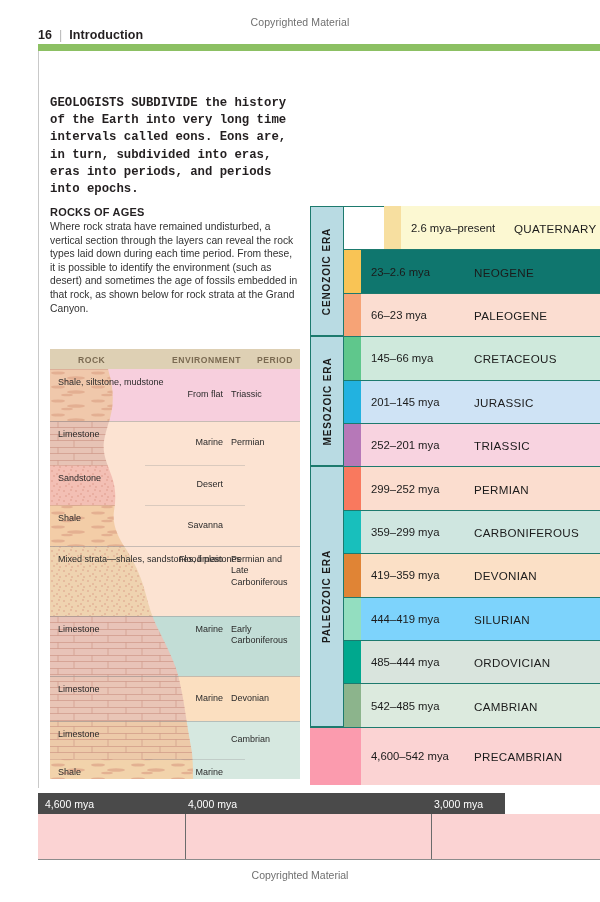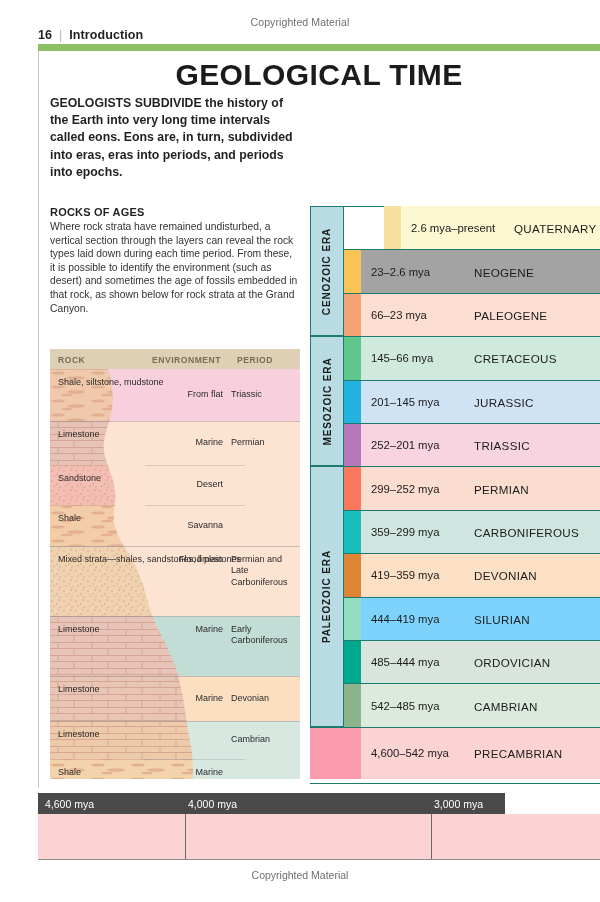--- a/index.html
+++ b/index.html
@@ -171,7 +171,6 @@
   <div class="greenbar"></div>
   <div class="leftrule"></div>
 
-  <div class="title">GEOLOGICAL TIME</div>
 
   <div class="intro">
     <div class="col left">GEOLOGISTS SUBDIVIDE the history of the Earth into very long time intervals called eons. Eons are, in turn, subdivided into eras, eras into periods, and periods into epochs.</div>

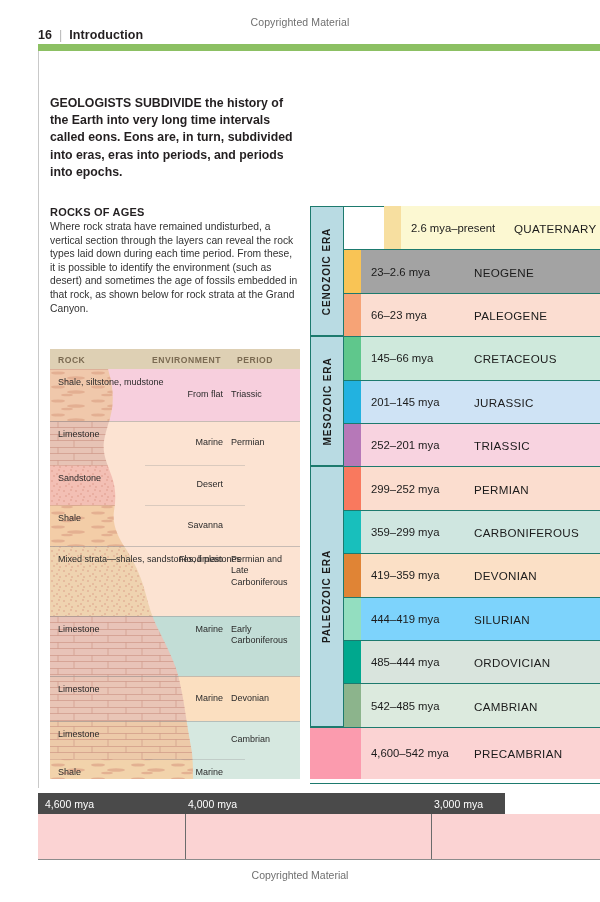--- a/index.html
+++ b/index.html
@@ -51,7 +51,7 @@
   
   .intro{
     position:absolute;top:95px;left:50px;width:540px;
-    display:flex;gap:0;
+    display:flex;gap:0;font-family:Liberation Mono, monospace;
   }
   .intro .col{width:250px;font-size:12.3px;line-height:17.2px;font-weight:bold;color:#231f20;}
   .intro .col.right{margin-left:56px;}

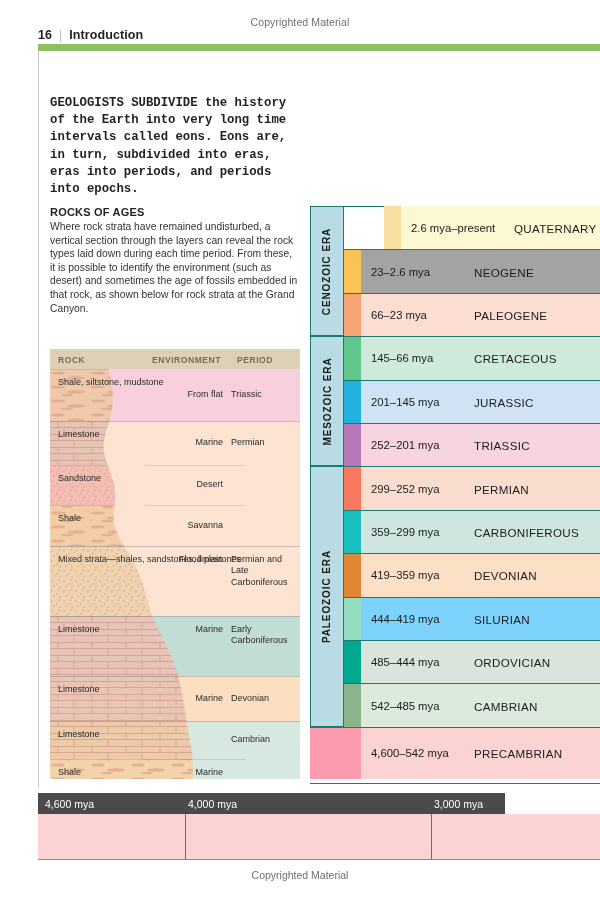--- a/index.html
+++ b/index.html
@@ -328,7 +328,7 @@
           <div class="age">2.6 mya–present</div>
           <div class="per">QUATERNARY</div>
         </div>
-        <div class="gt-row" style="top: 43.4px; height: 43.4px; background: #a3a3a3;">
+        <div class="gt-row" style="top: 43.4px; height: 43.4px; background: #0f766e;">
           <div class="swatch" style="background: rgb(249, 196, 85);"></div>
           <div class="age">23–2.6 mya</div>
           <div class="per">NEOGENE</div>

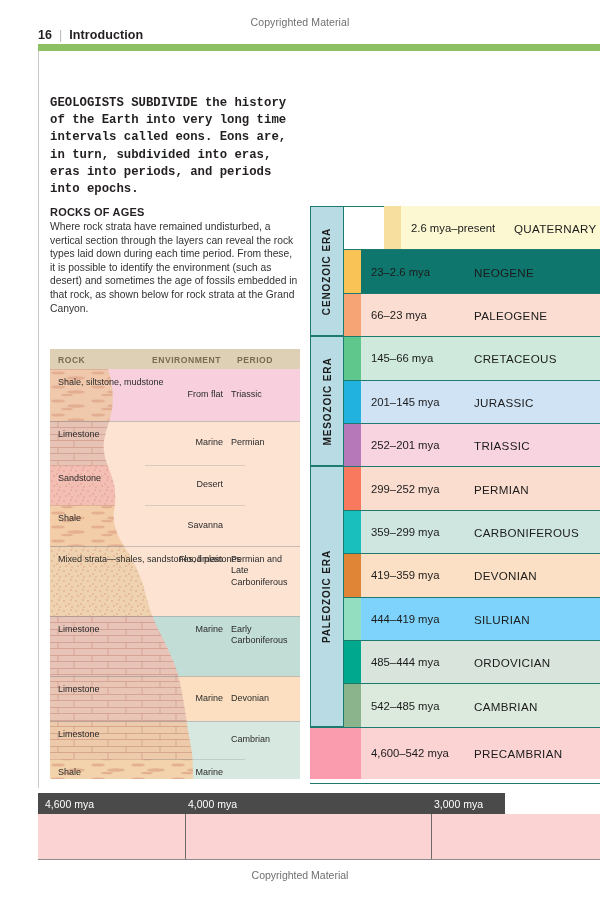--- a/index.html
+++ b/index.html
@@ -73,7 +73,7 @@
     position:relative;height:20px;background:#ded0b4;
     font-size:8.6px;font-weight:bold;letter-spacing:.5px;color:#7a6a52;
   }
-  .rock-head span{position:absolute;top:6px;}
+  .rock-head span{position:absolute;top:6px;margin-left:20px;}
   .rh-rock{left:8px;}
   .rh-env{left:102px;}
   .rh-per{left:187px;text-align:center;}

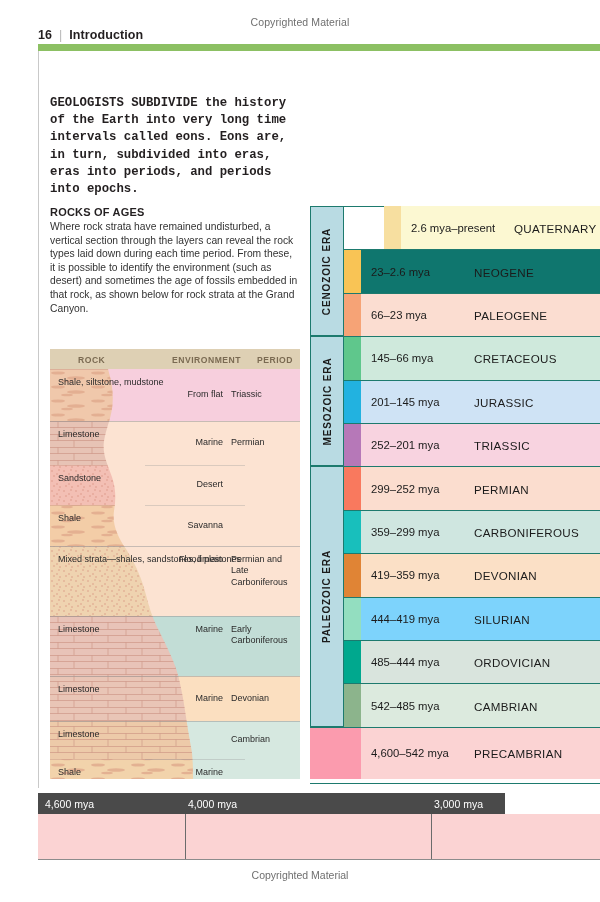--- a/index.html
+++ b/index.html
@@ -383,7 +383,7 @@
           <div class="age">542–485 mya</div>
           <div class="per">CAMBRIAN</div>
         </div>
-        <div class="precam-row" style="top: 520.8px; height: 52px; background: rgb(251, 211, 211); padding-left: 39px;">
+        <div class="precam-row" style="top: 520.8px; height: 58px; background: rgb(251, 211, 211); padding-left: 39px;">
           <div class="swatch" style="background: rgb(251, 155, 174);"></div>
           <div class="age">4,600–542 mya</div>
           <div class="per">PRECAMBRIAN</div>

